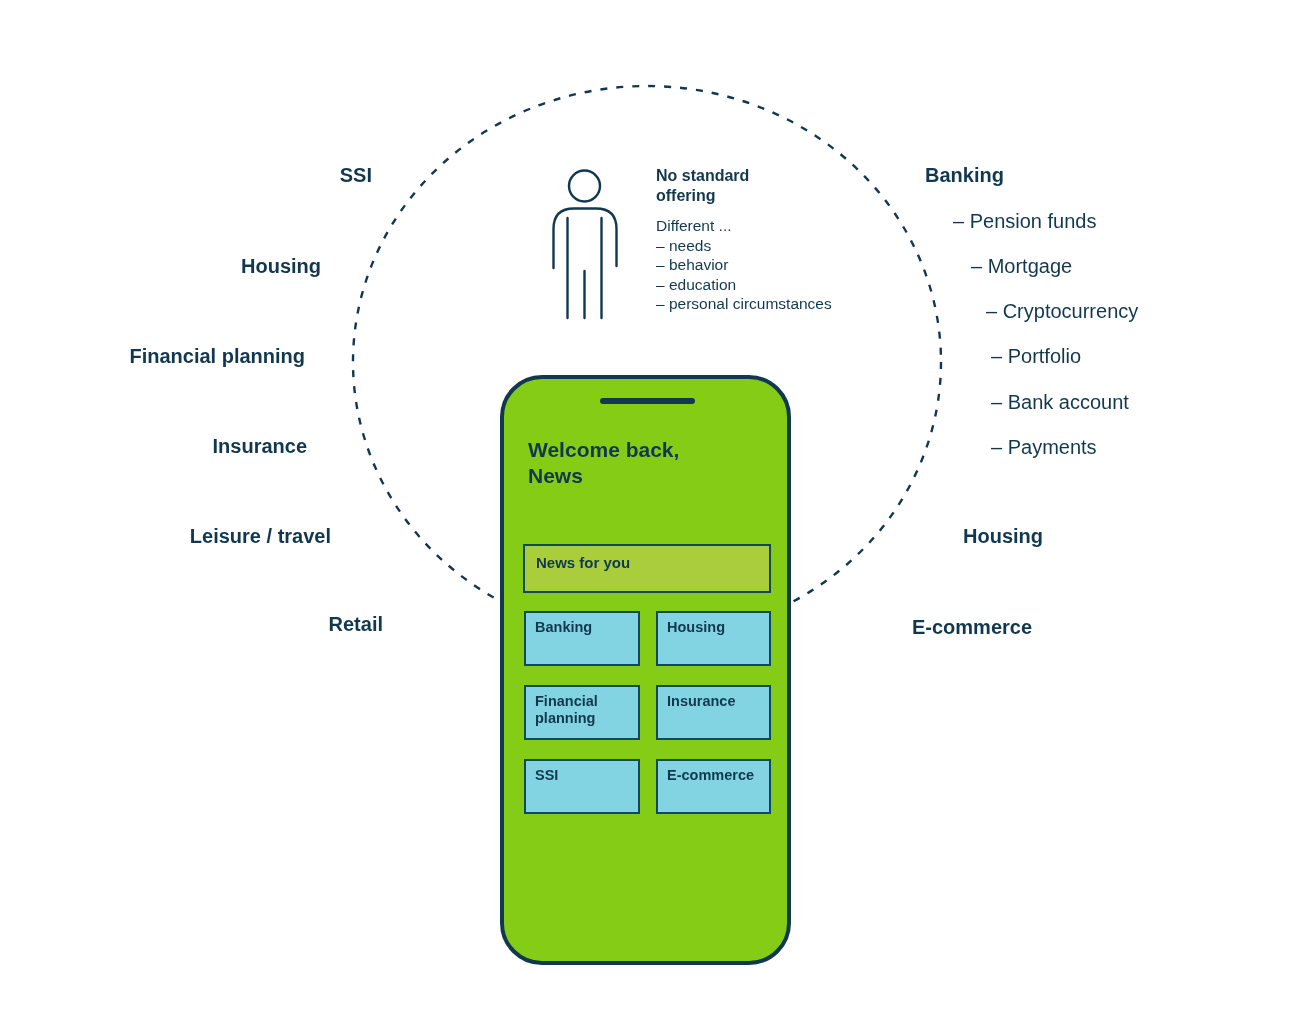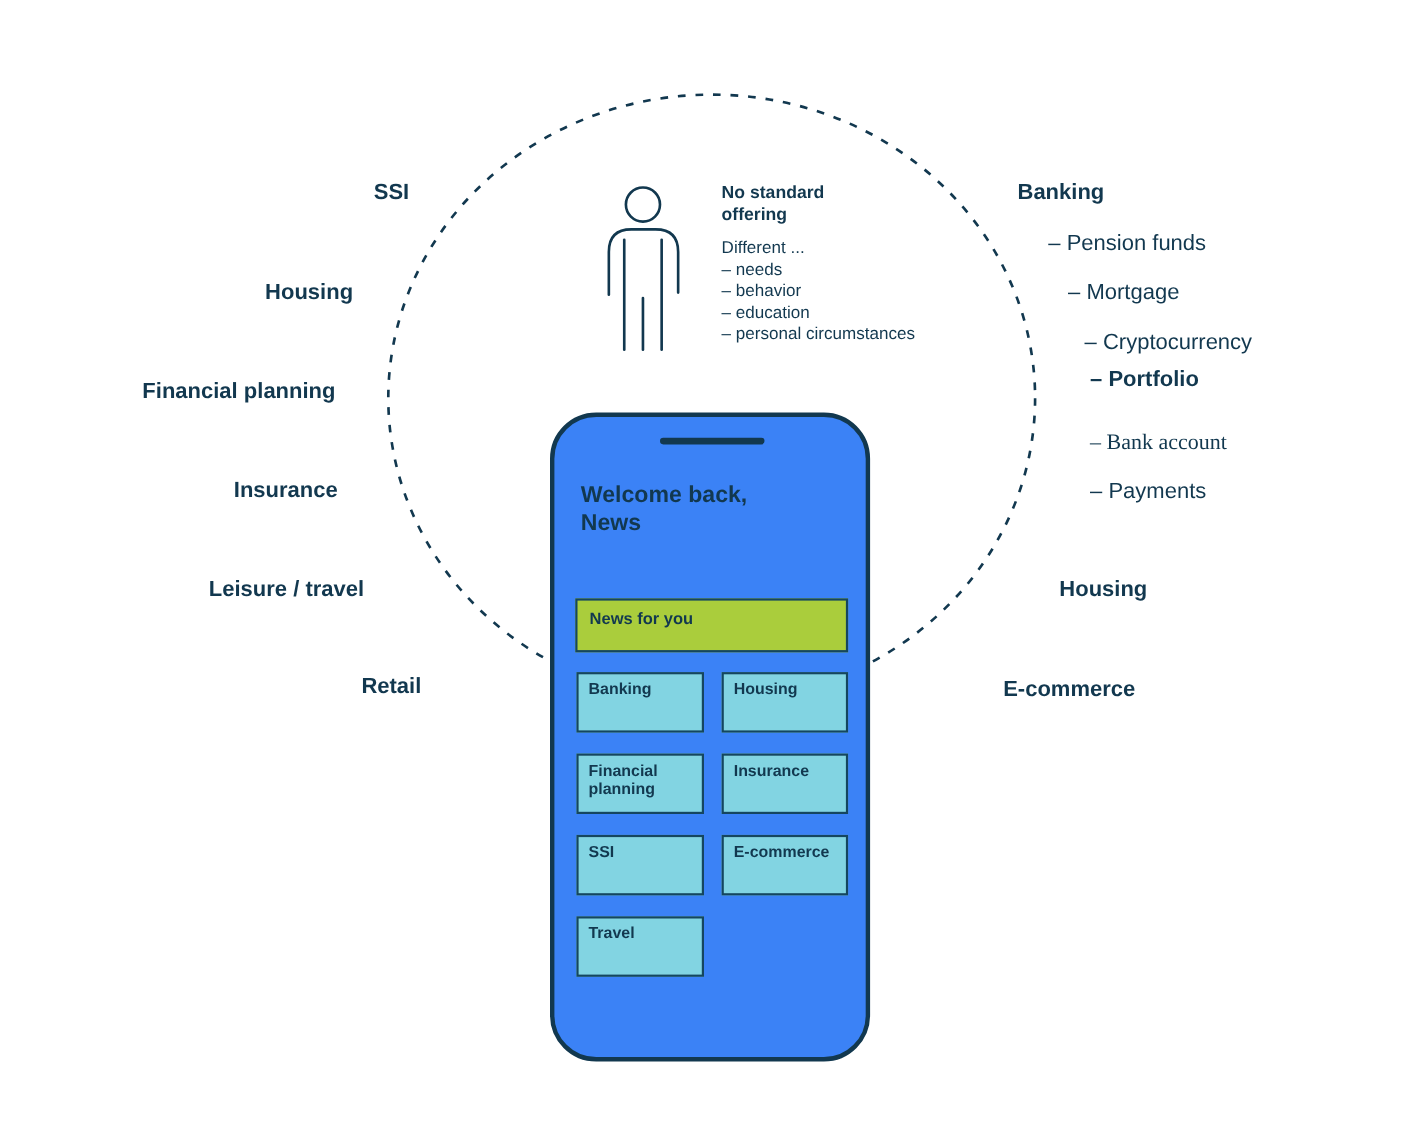--- a/index.html
+++ b/index.html
@@ -103,7 +103,7 @@
   <div class="sub-item" style="left:953px;top:208px;">– Pension funds</div>
   <div class="sub-item" style="left:971px;top:253px;">– Mortgage</div>
   <div class="sub-item" style="left:986px;top:298px;">– Cryptocurrency</div>
-  <div class="sub-item" style="left:991px;top:332px;font-weight:bold;">– Portfolio</div>
+  <div class="sub-item" style="left:991px;top:343px;">– Portfolio</div>
   <div class="sub-item" style="left:991px;top:389px;font-family:Liberation Serif, serif;">– Bank account</div>
   <div class="sub-item" style="left:991px;top:434px;">– Payments</div>
   <div class="label" style="left:963px;top:523px;">Housing</div>

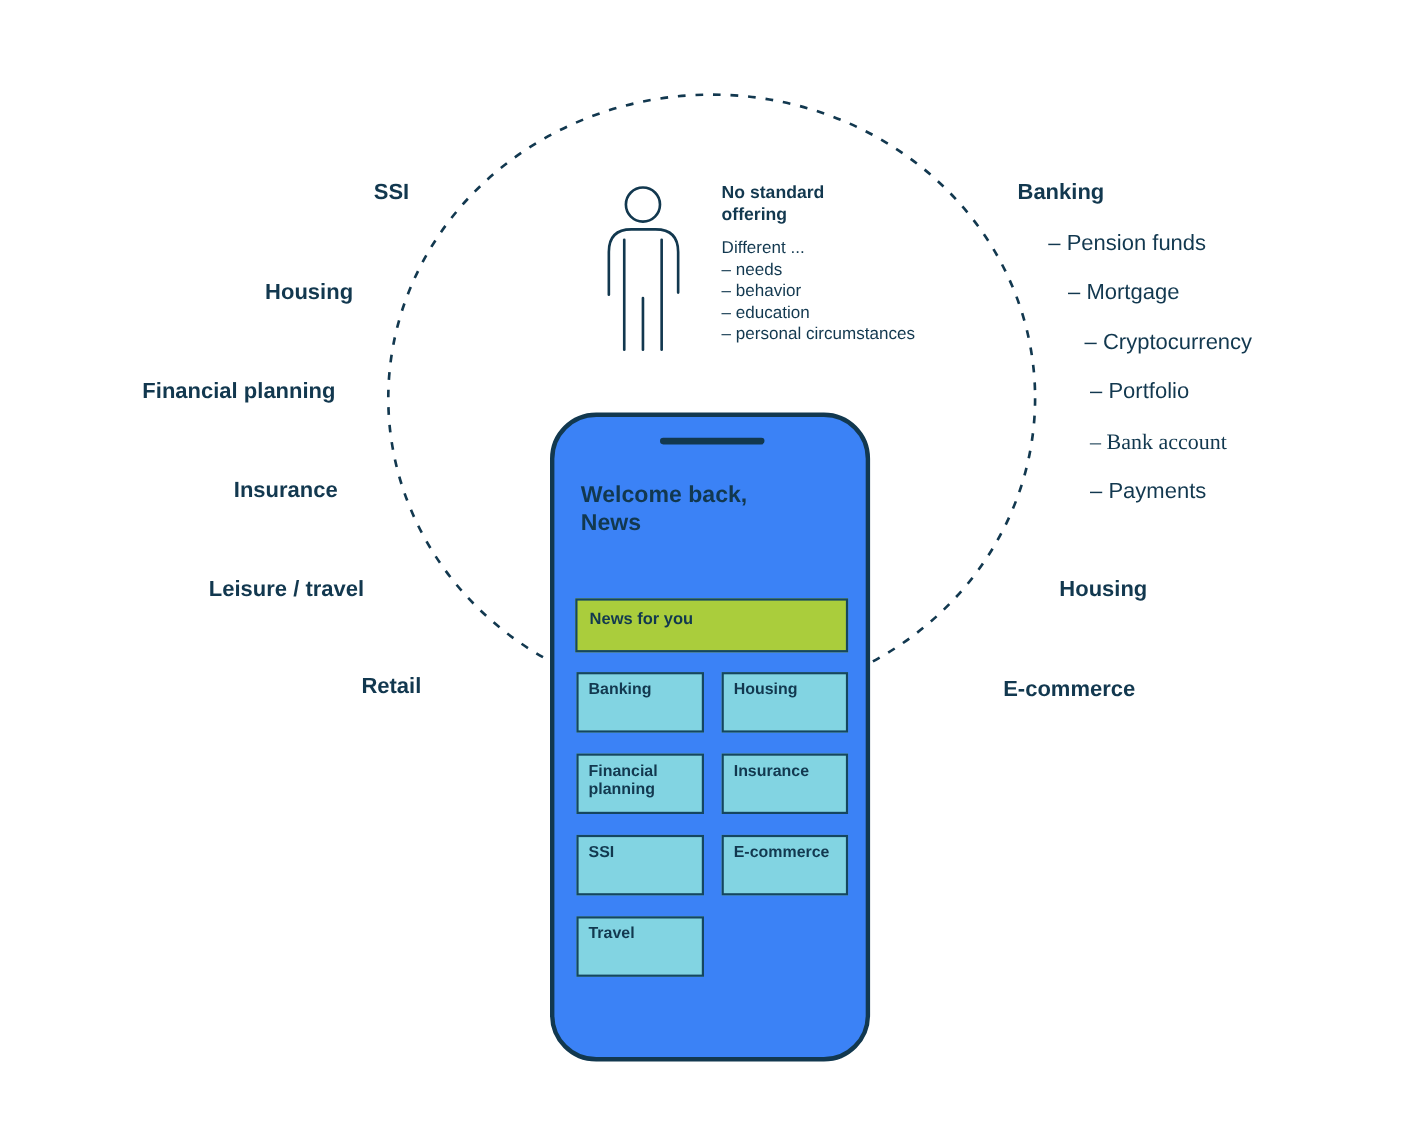--- a/index.html
+++ b/index.html
@@ -104,7 +104,7 @@
   <div class="sub-item" style="left:971px;top:253px;">– Mortgage</div>
   <div class="sub-item" style="left:986px;top:298px;">– Cryptocurrency</div>
   <div class="sub-item" style="left:991px;top:343px;">– Portfolio</div>
-  <div class="sub-item" style="left:991px;top:389px;font-family:Liberation Serif, serif;">– Bank account</div>
+  <div class="sub-item" style="left:991px;top:389px;">– Bank account</div>
   <div class="sub-item" style="left:991px;top:434px;">– Payments</div>
   <div class="label" style="left:963px;top:523px;">Housing</div>
   <div class="label" style="left:912px;top:614px;">E-commerce</div>

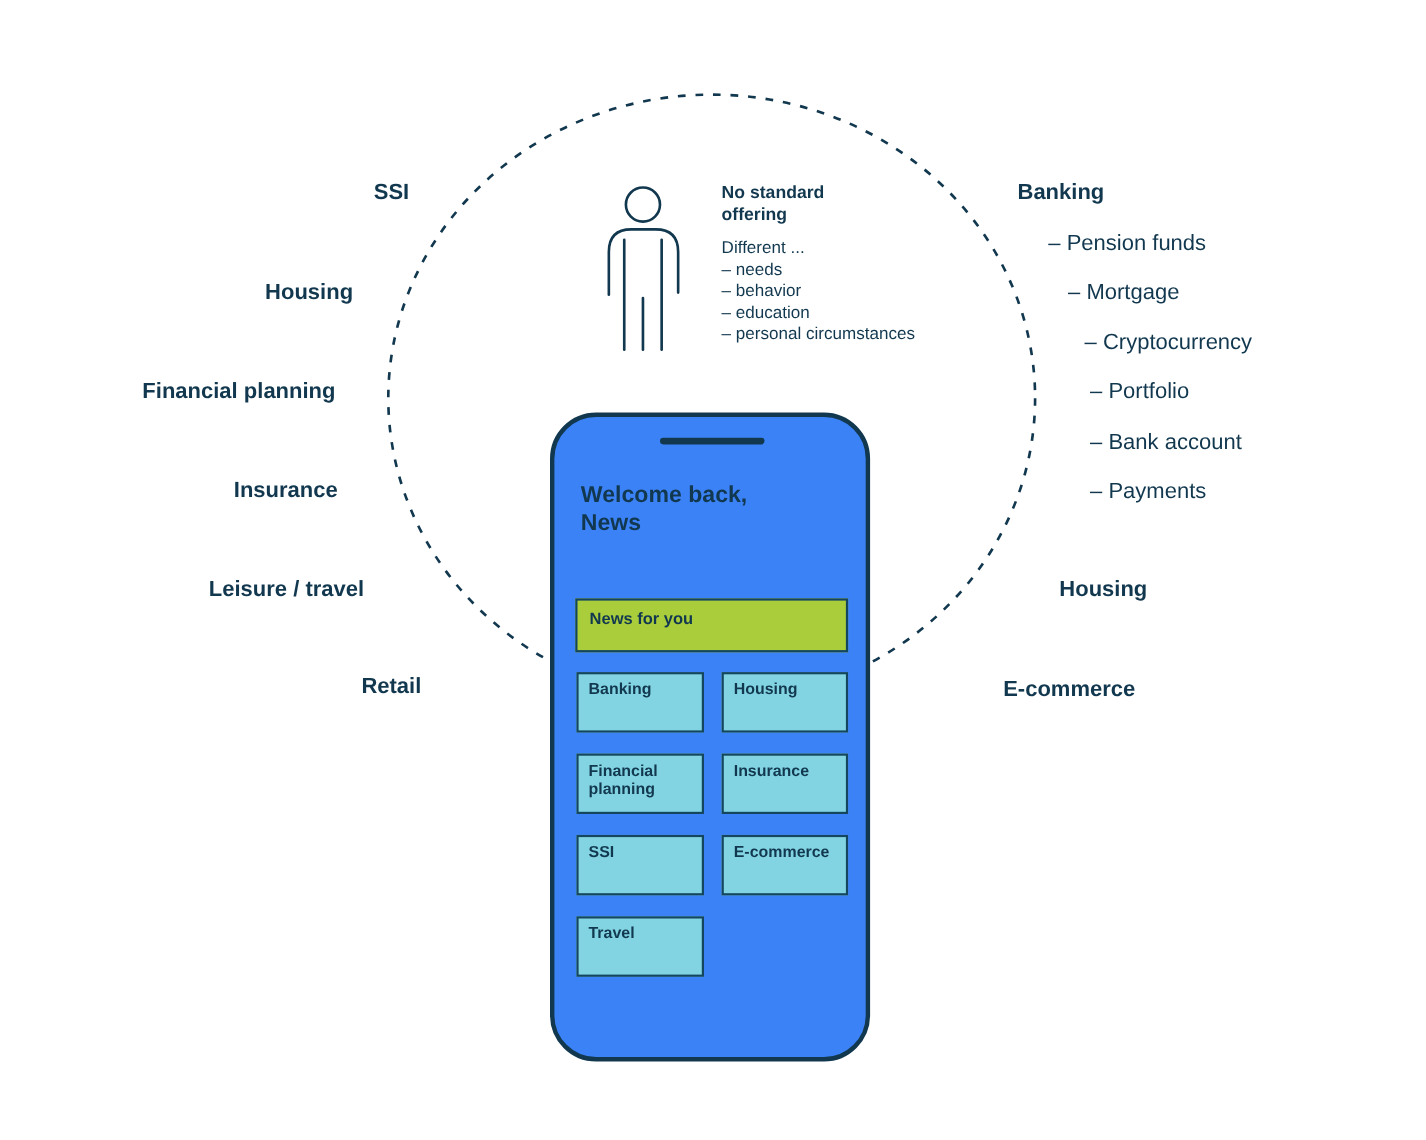--- a/index.html
+++ b/index.html
@@ -42,7 +42,7 @@
   .phone{
     position:absolute;left:500px;top:375px;
     width:291px;height:590px;
-    background:#3b82f6;
+    background:#84cc16;
     border:4px solid var(--navy);
     border-radius:42px;
     box-sizing:border-box;

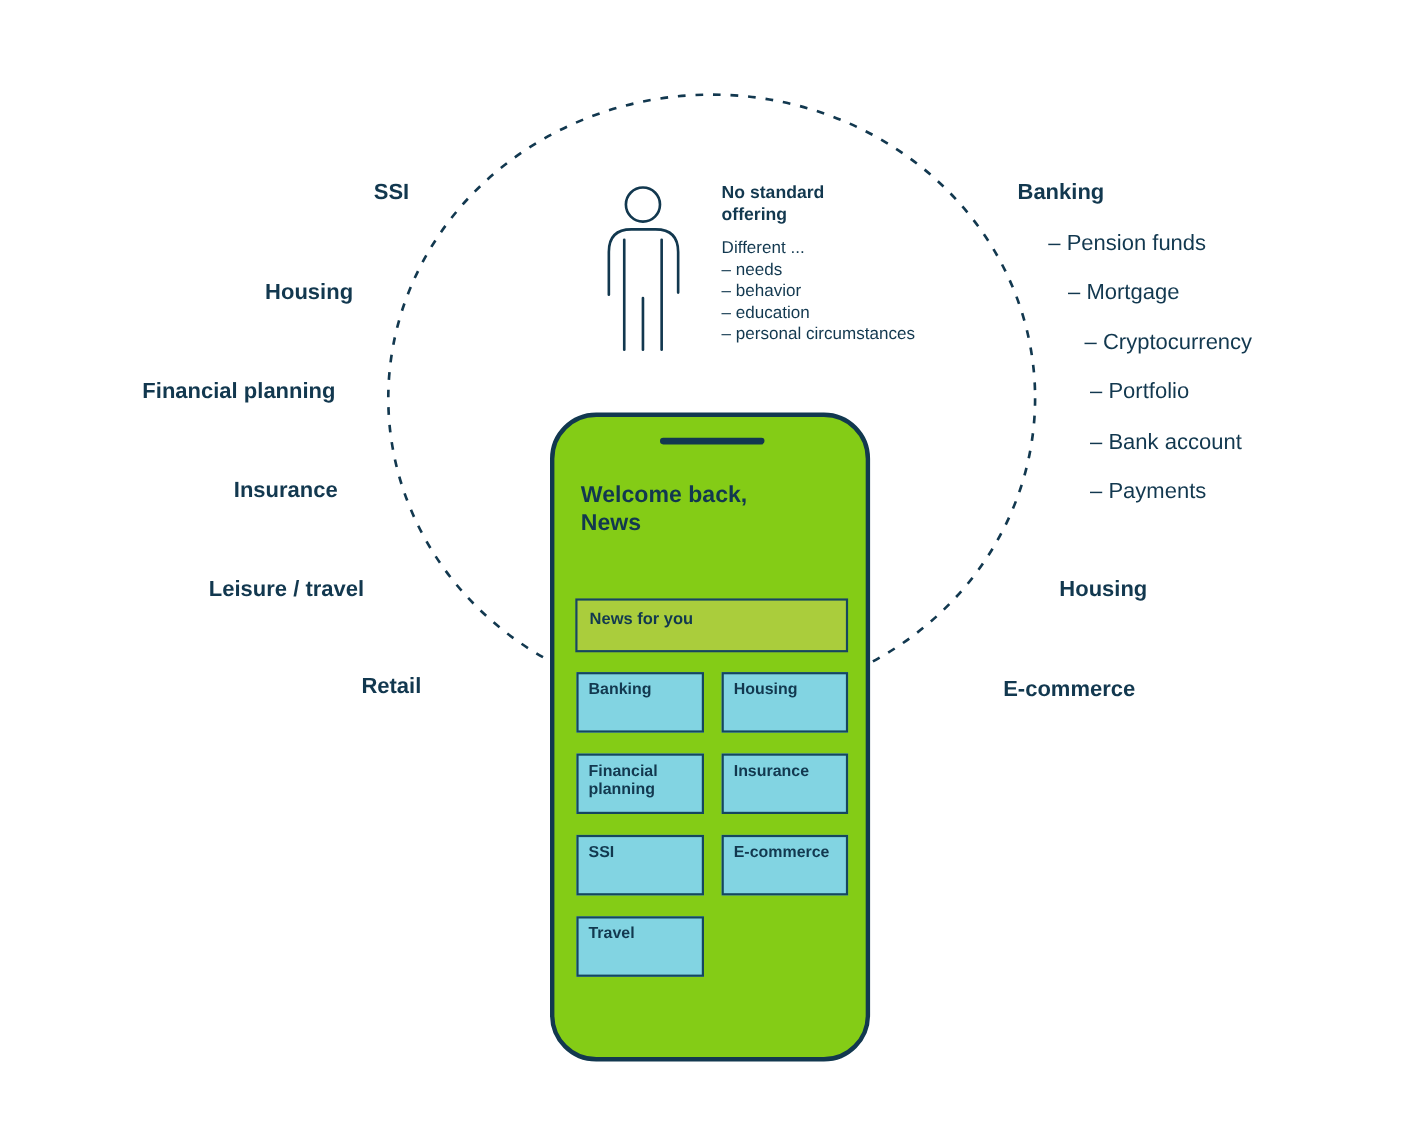--- a/index.html
+++ b/index.html
@@ -144,7 +144,6 @@
       <div class="tile">Insurance</div>
       <div class="tile">SSI</div>
       <div class="tile">E-commerce</div>
-      <div class="tile">Travel</div>
     </div>
   </div>
 

